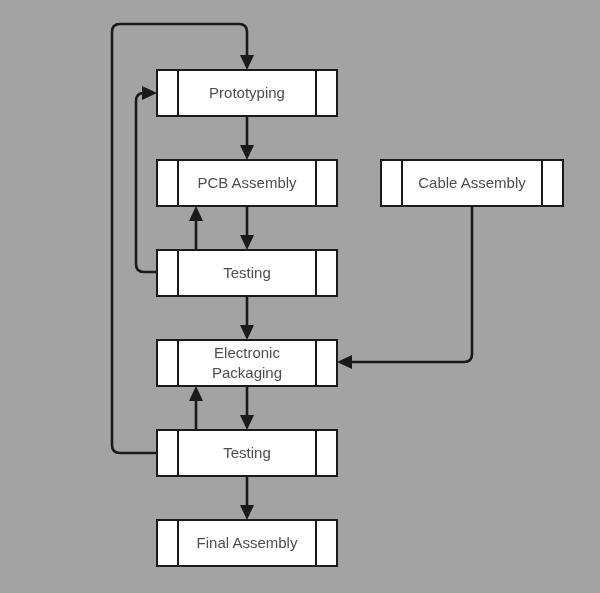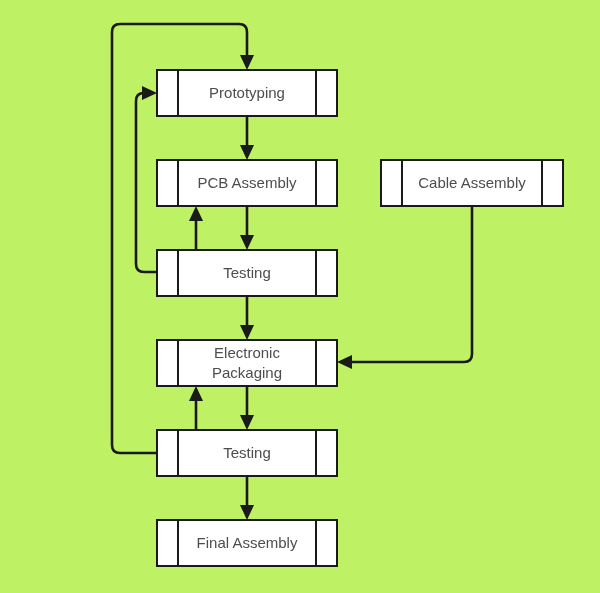--- a/index.html
+++ b/index.html
@@ -17,7 +17,7 @@
     position: relative;
     width: 600px;
     height: 593px;
-    background: #bef264;
+    background: #a3a3a3;
   }
   #flow-svg {
     position: absolute;

